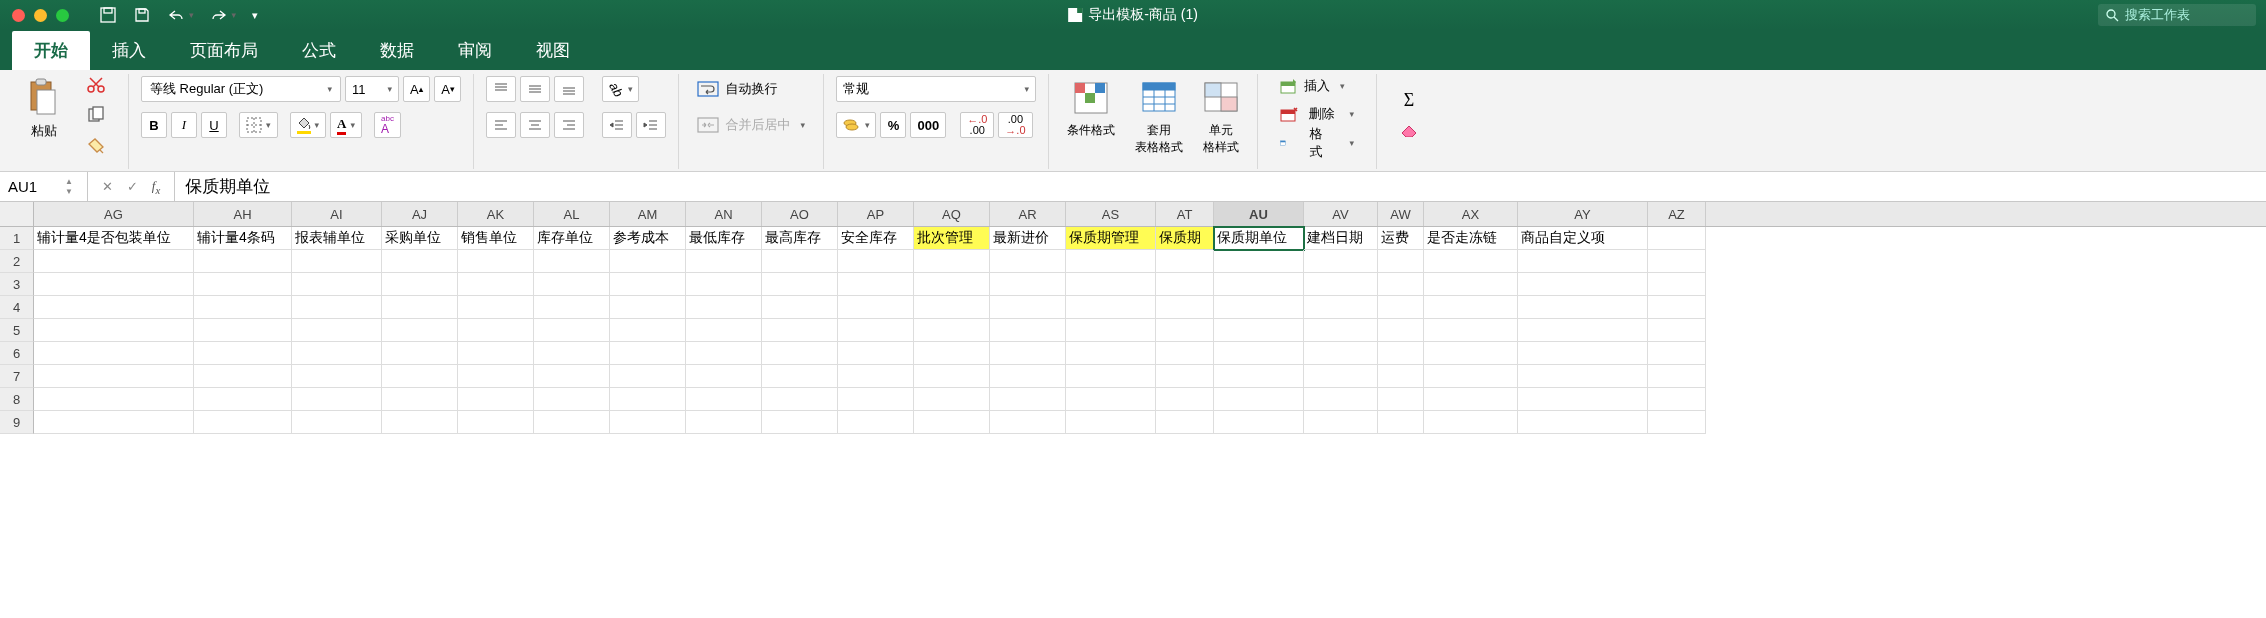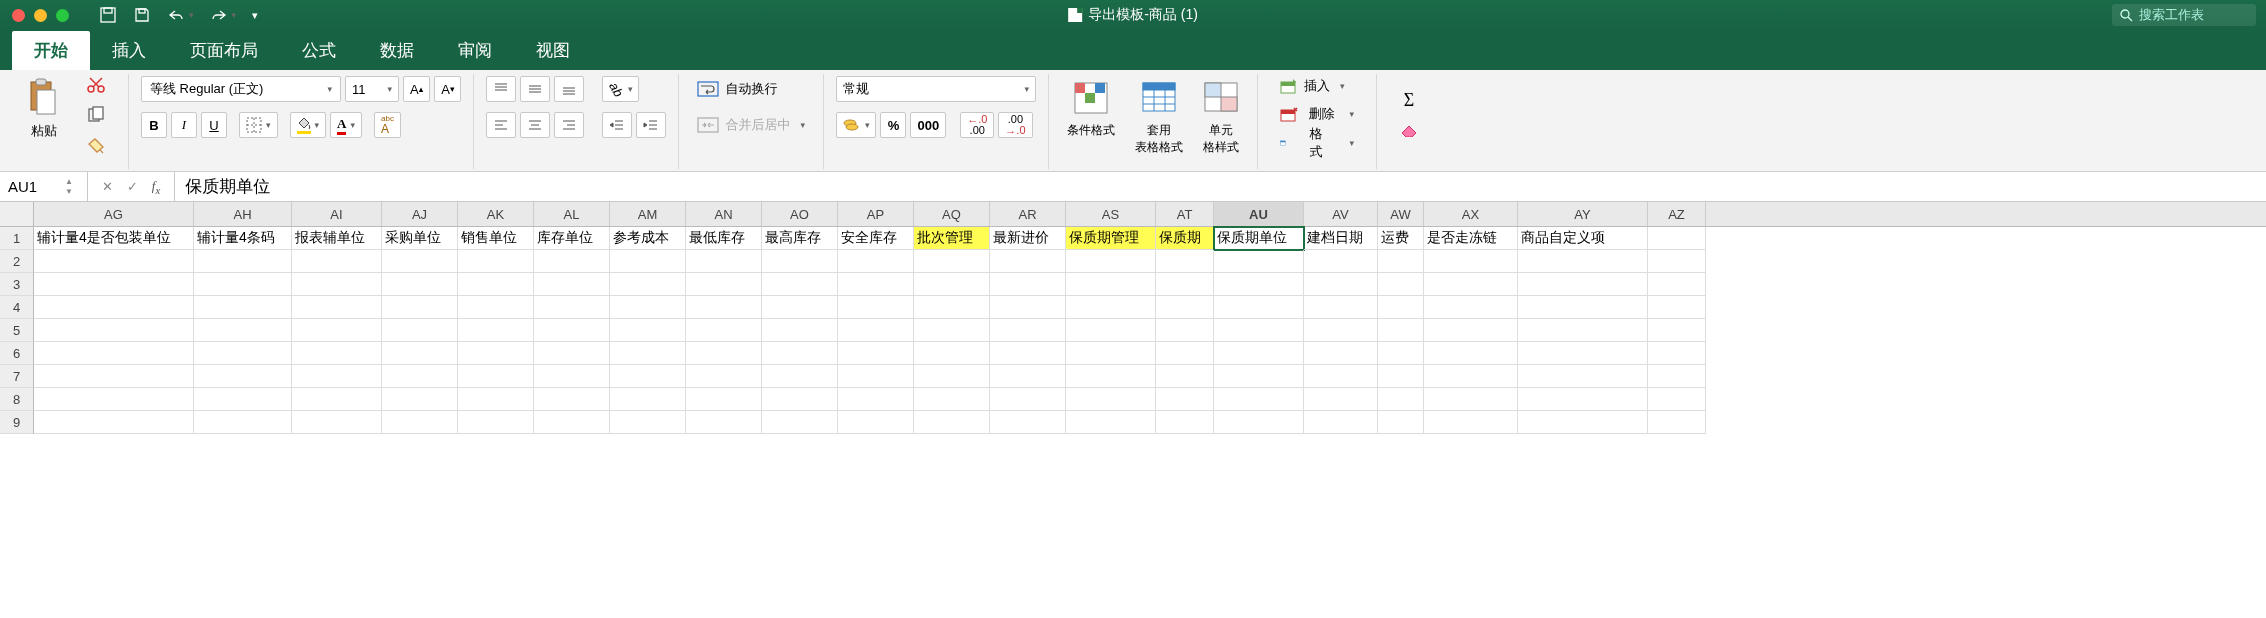--- a/index.html
+++ b/index.html
@@ -17,7 +17,7 @@
   .title-center { position: absolute; left: 50%; transform: translateX(-50%); display: flex; align-items: center; gap: 6px; font-size: 14px; }
   .file-icon { width: 14px; height: 14px; background: #fff; display: inline-block; position: relative; }
   .file-icon::after { content: ""; position: absolute; right: 0; top: 0; width: 5px; height: 5px; background: #217346; }
-  .searchbox { margin-left: auto; margin-right: 10px; display: flex; align-items: center; gap: 6px; background: rgba(255,255,255,0.1); padding: 2px 8px; border-radius: 3px; color: #cfe; width: 144px; height: 22px; }
+  .searchbox { margin-left: auto; margin-right: 10px; display: flex; align-items: center; gap: 6px; background: rgba(255,255,255,0.1); padding: 2px 8px; border-radius: 3px; color: #cfe; width: 158px; height: 22px; }
   
   
   .tabbar { height: 40px; background: #176243; display: flex; align-items: flex-end; padding-left: 12px; }

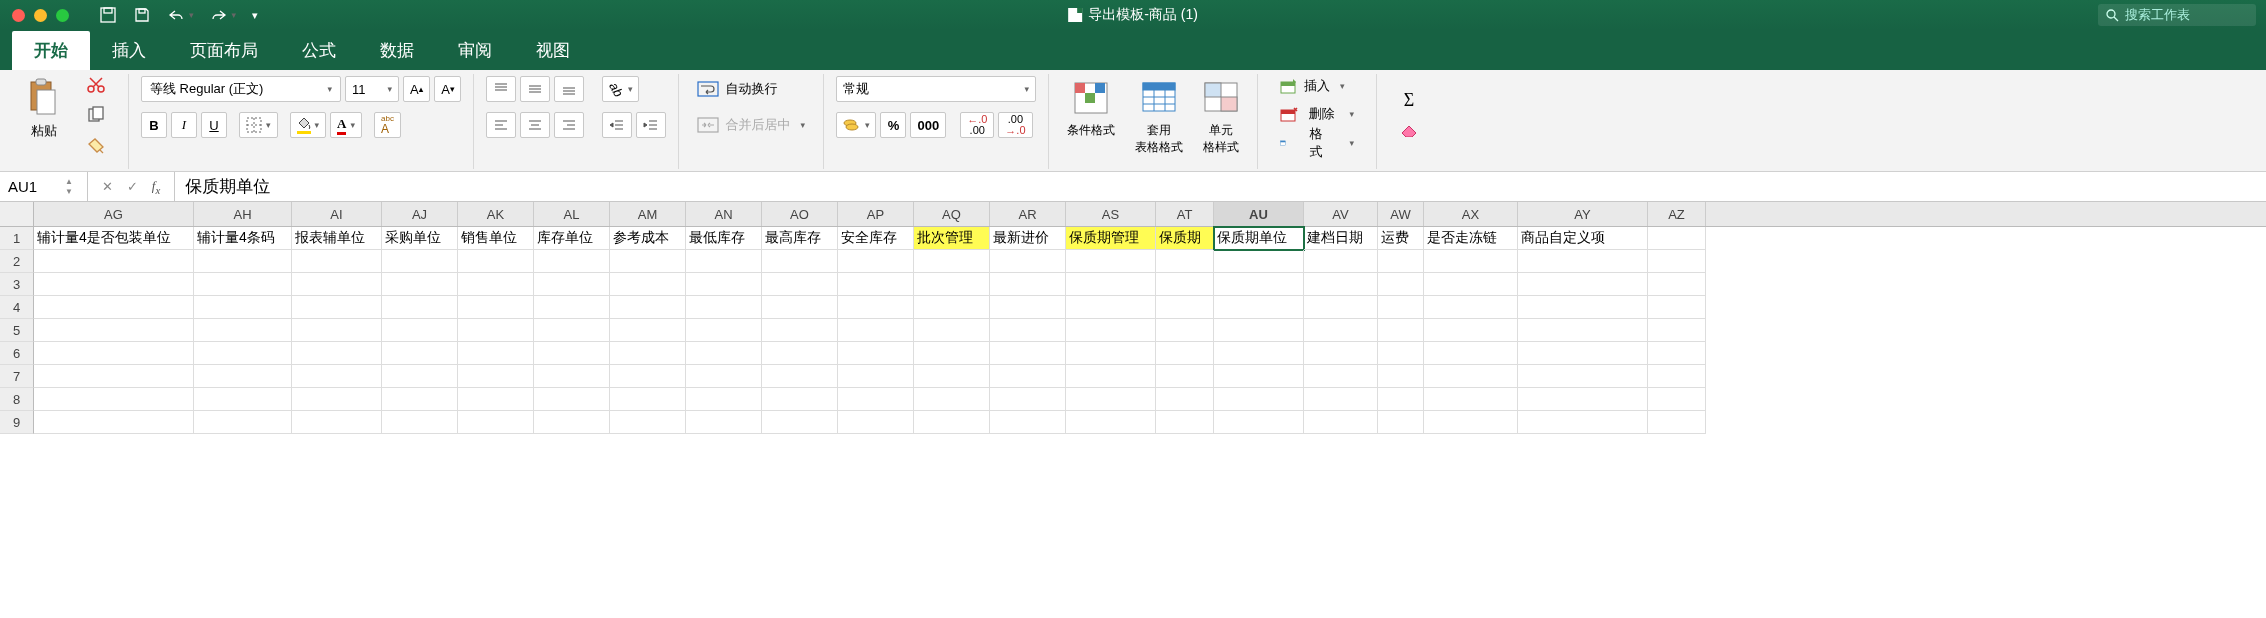--- a/index.html
+++ b/index.html
@@ -39,7 +39,7 @@
   .fontsize { width: 54px; text-align: left; justify-content: space-between; }
   .underline-yellow { border-bottom: 3px solid #ffd800; padding-bottom: 0; }
   .underline-red { border-bottom: 3px solid #d00; padding-bottom: 0; }
-  .pinyin { color: #a16207; font-size: 12px; line-height: 1; }
+  .pinyin { color: #a21caf; font-size: 12px; line-height: 1; }
   .pinyin small { display: block; font-size: 8px; }
   
   .numfmt { width: 200px; text-align: left; justify-content: space-between; }

